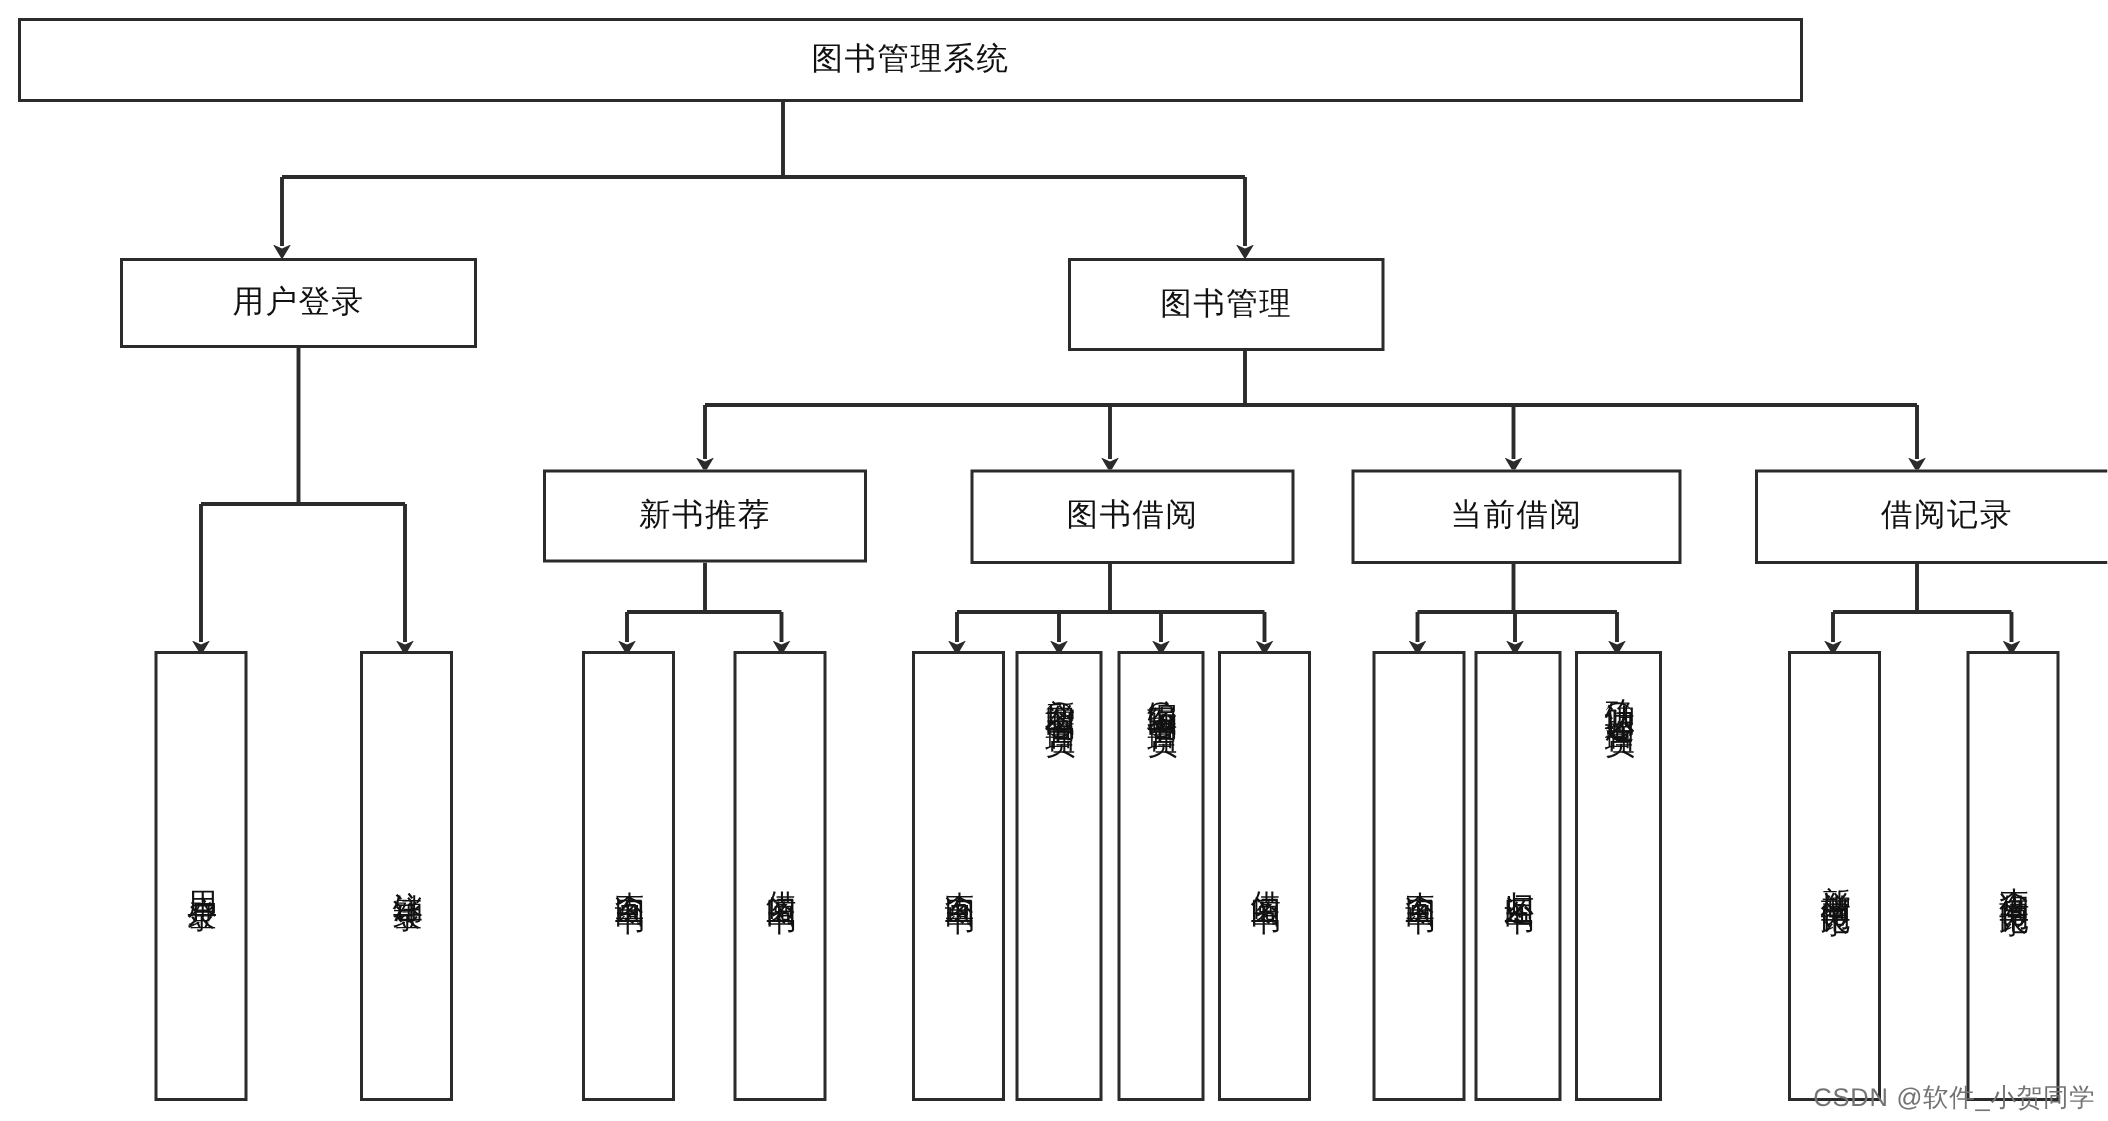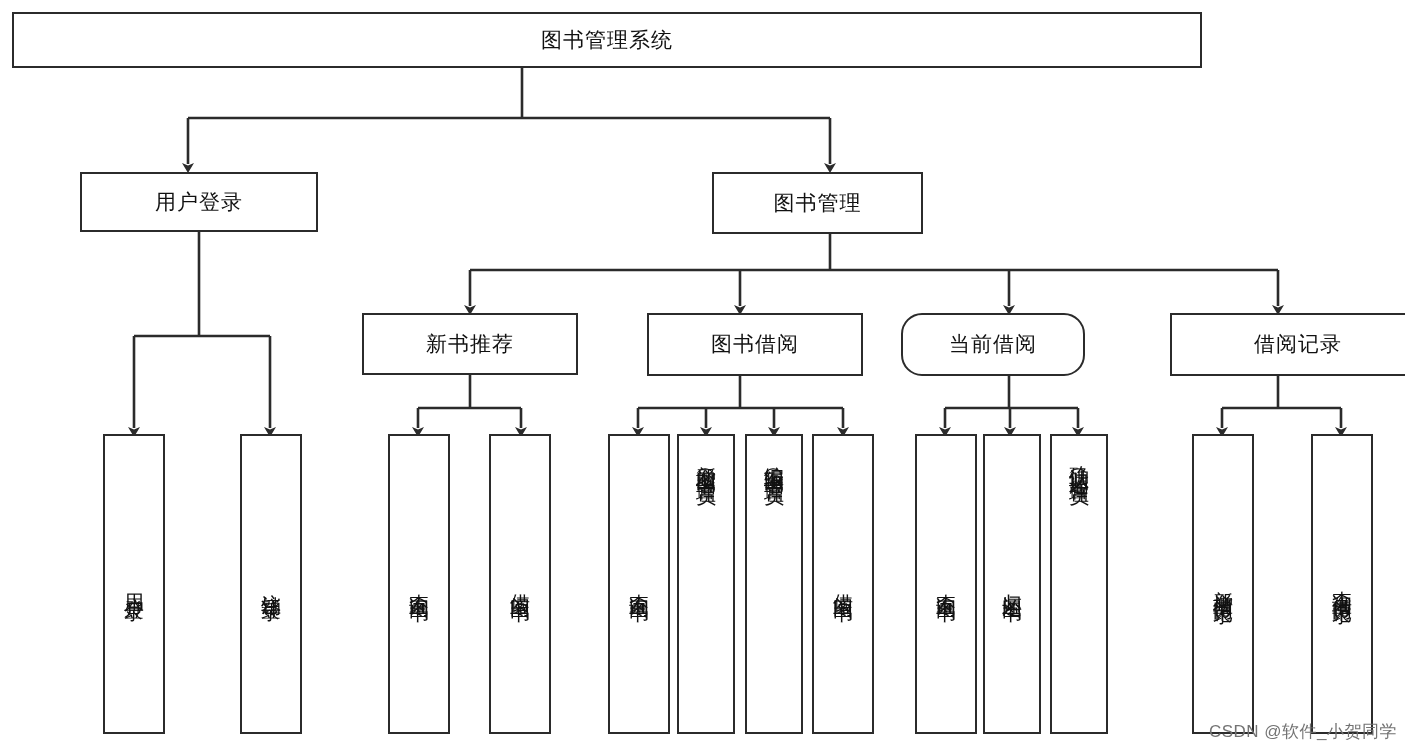--- a/index.html
+++ b/index.html
@@ -143,7 +143,7 @@
   <div class="node" style="left:632px; top:313px; width:216px; height:63px;margin-left:15px;">
     <span class="label">图书借阅</span>
   </div>
-  <div class="node" style="left:901px; top:313px; width:184px; height:63px;border-radius:21px;">
+  <div class="node" style="left:901px; top:313px; width:220px; height:63px;">
     <span class="label">当前借阅</span>
   </div>
   <div class="node" style="left:1170px; top:313px; width:256px; height:63px;">

